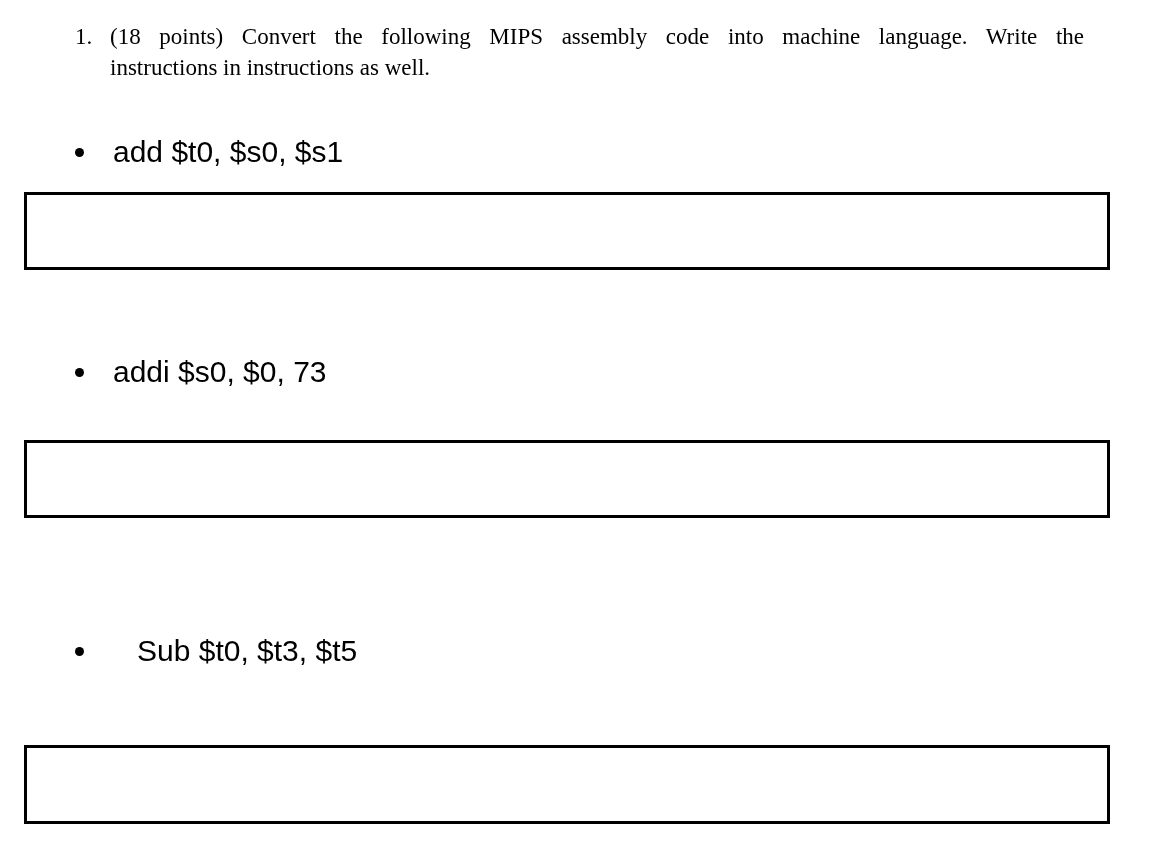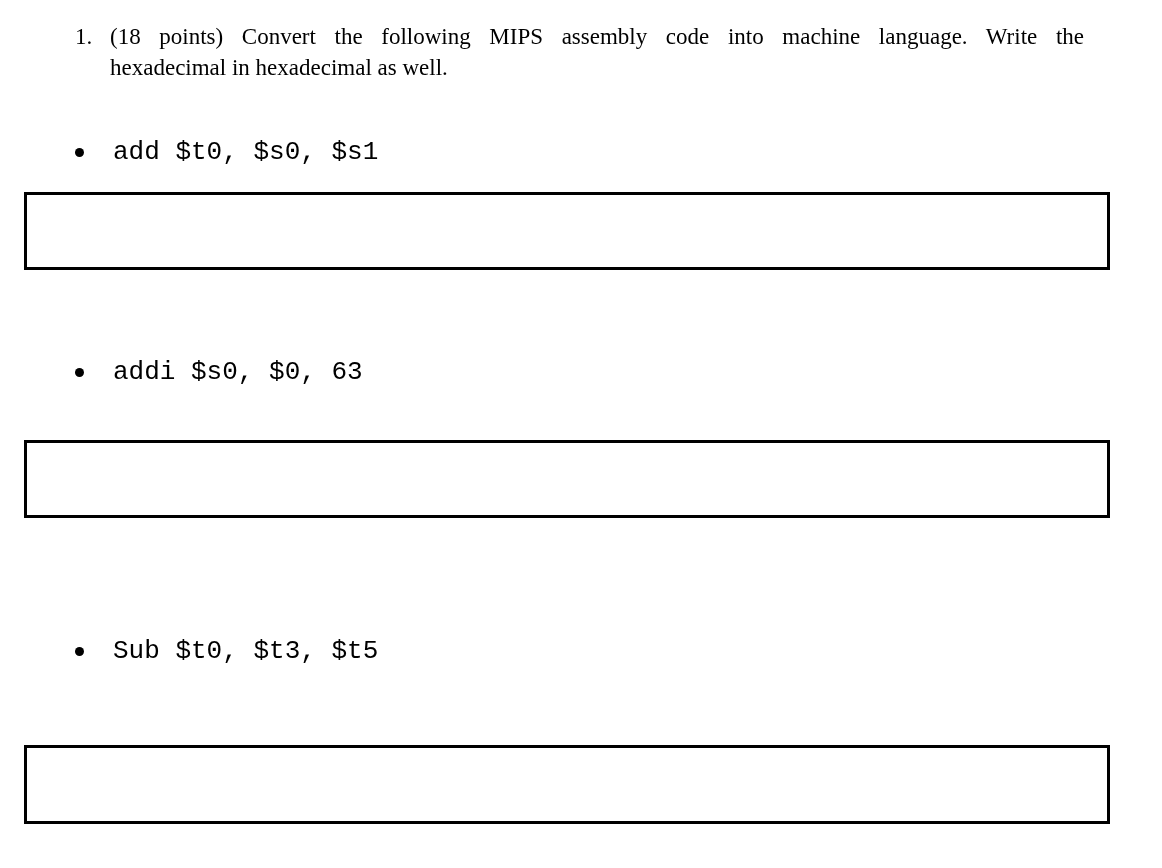--- a/index.html
+++ b/index.html
@@ -88,7 +88,7 @@
 
 <div class="q-text">
   <div class="q-line1">(18 points) Convert the following MIPS assembly code into machine language. Write the</div>
-  <div class="q-line2">hexadecimal in hexadecimal as well.</div>
+  <div class="q-line2">instructions in instructions as well.</div>
 </div>
 
 <div class="code-row row-1">

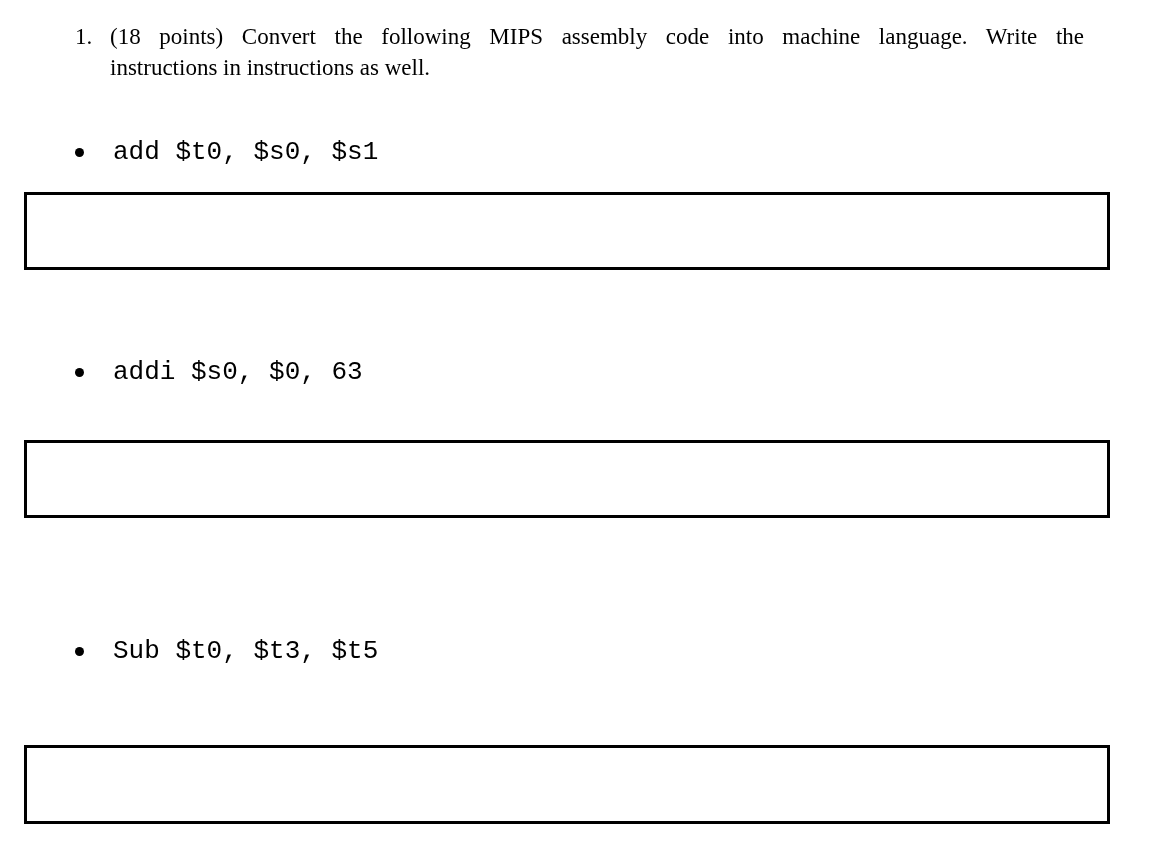--- a/index.html
+++ b/index.html
@@ -58,8 +58,8 @@
     margin-top: 1px;
   }
   .code-text {
-    font-family: Liberation Mono, monospace;
-    font-size: 26px;
+    font-family: Liberation Sans, sans-serif;
+    font-size: 30px;
     line-height: 28px;
     white-space: pre;
     margin-left: 29px; 

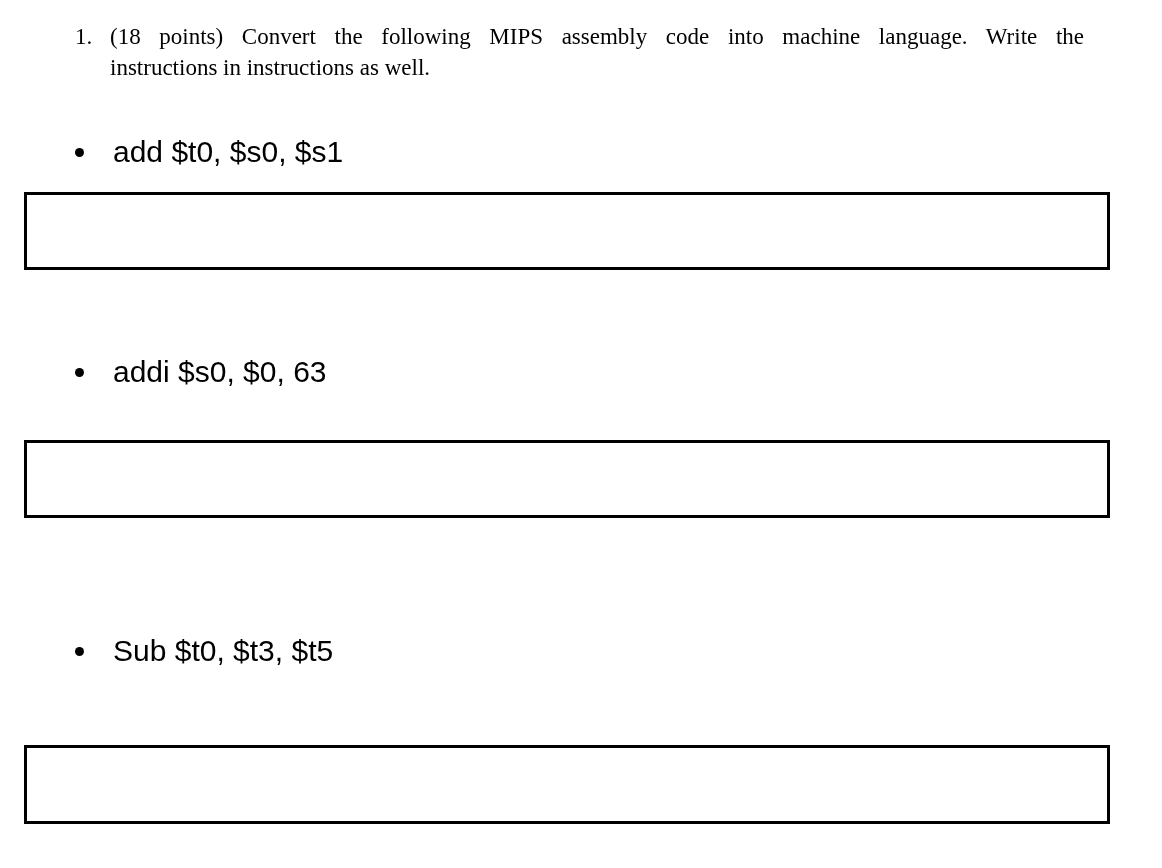--- a/index.html
+++ b/index.html
@@ -99,7 +99,7 @@
 
 <div class="code-row row-2">
   <span class="bullet-dot"></span>
-  <span class="code-text">addi $s0, $0, 63</span>
+  <span class="code-text">addi $s0, $0, 73</span>
 </div>
 <div class="answer-box box-2"></div>
 

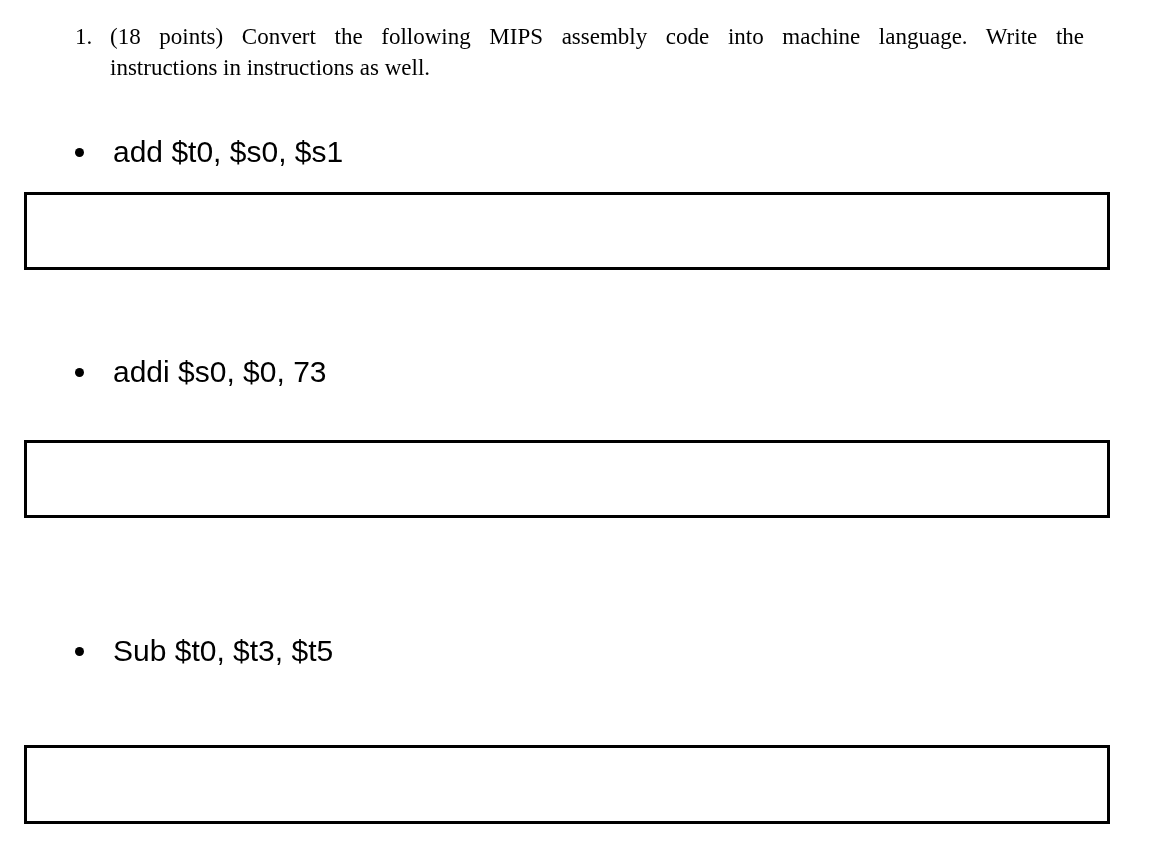--- a/index.html
+++ b/index.html
@@ -66,7 +66,7 @@
   }
   .row-1 { top: 138px; }
   .row-2 { top: 358px; }
-  .row-3 { top: 637px; }
+  .row-3 { top: 637px; gap: 24px; }
 
   
   .answer-box {

